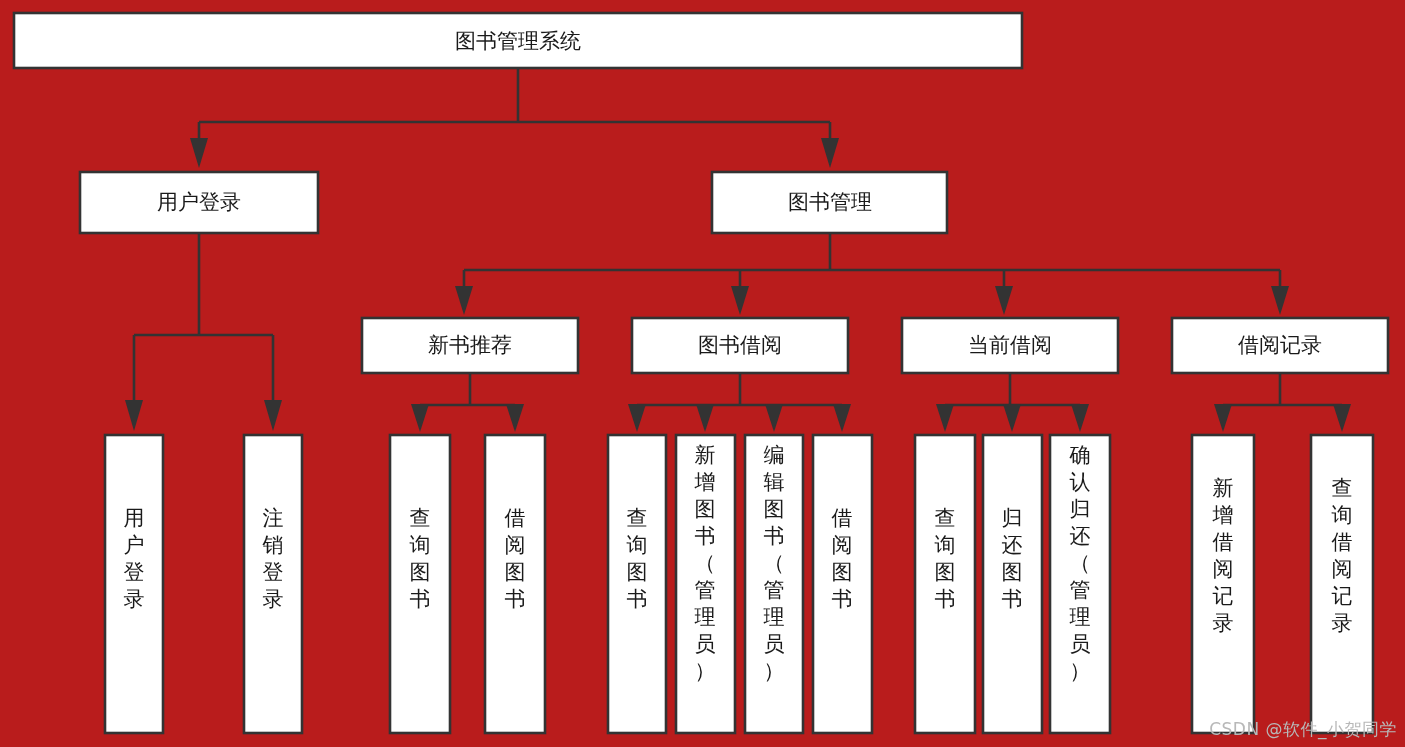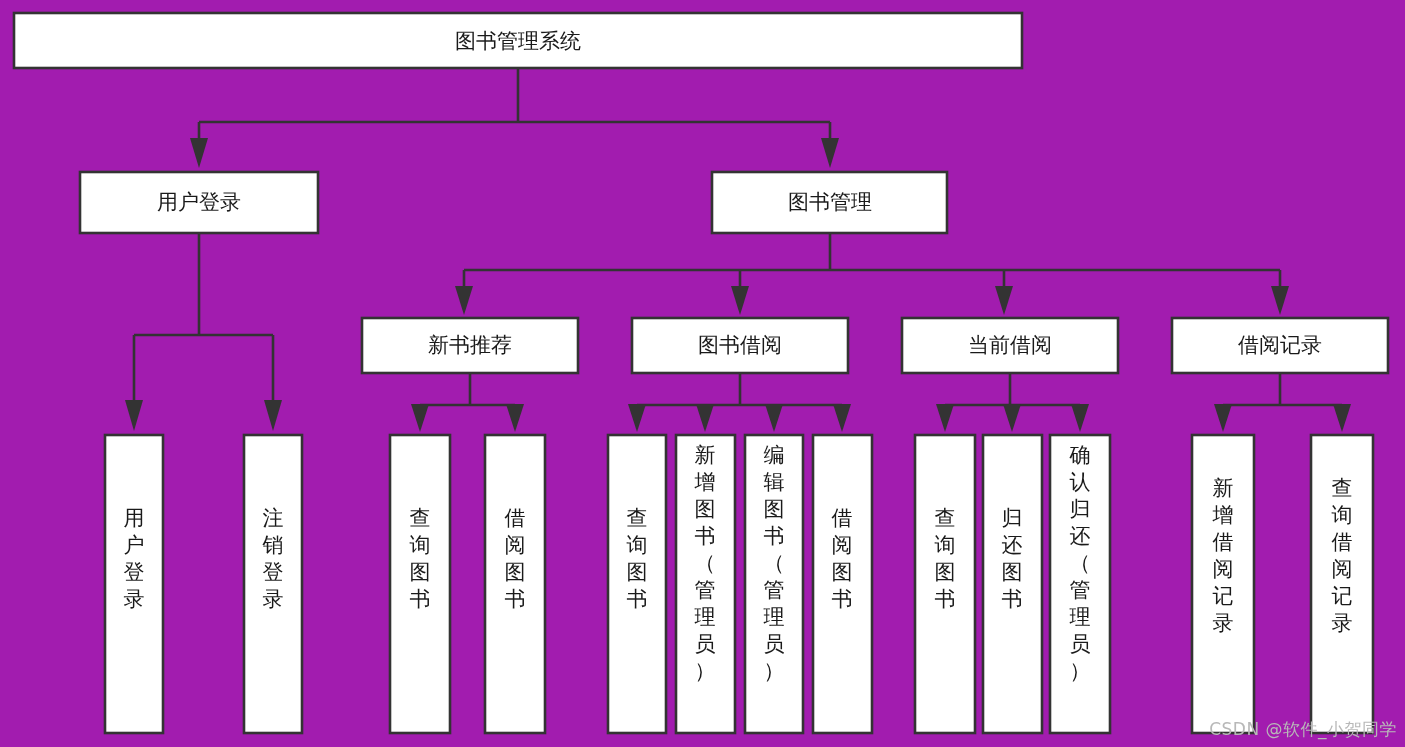--- a/index.html
+++ b/index.html
@@ -14,7 +14,7 @@
     position: relative;
     width: 1405px;
     height: 747px;
-    background: #a21caf;
+    background: #b91c1c;
     overflow: hidden;
   }
   svg.flow {

